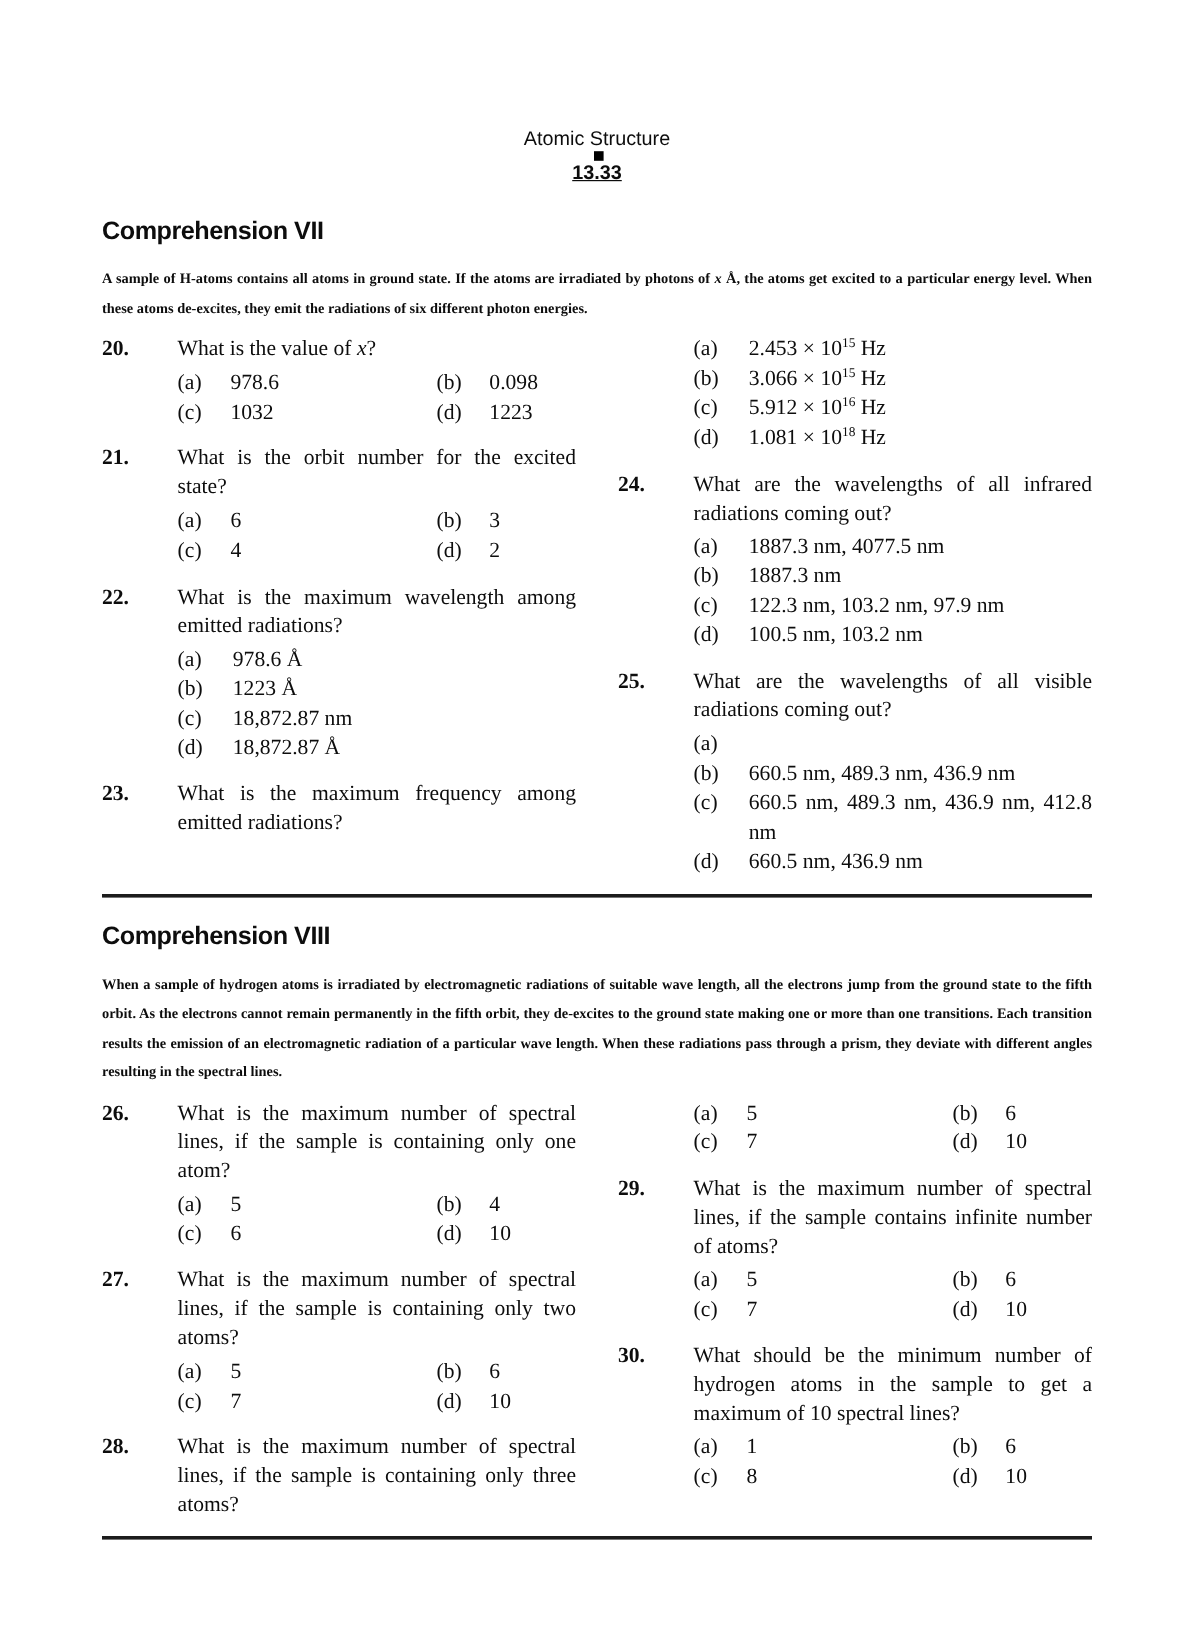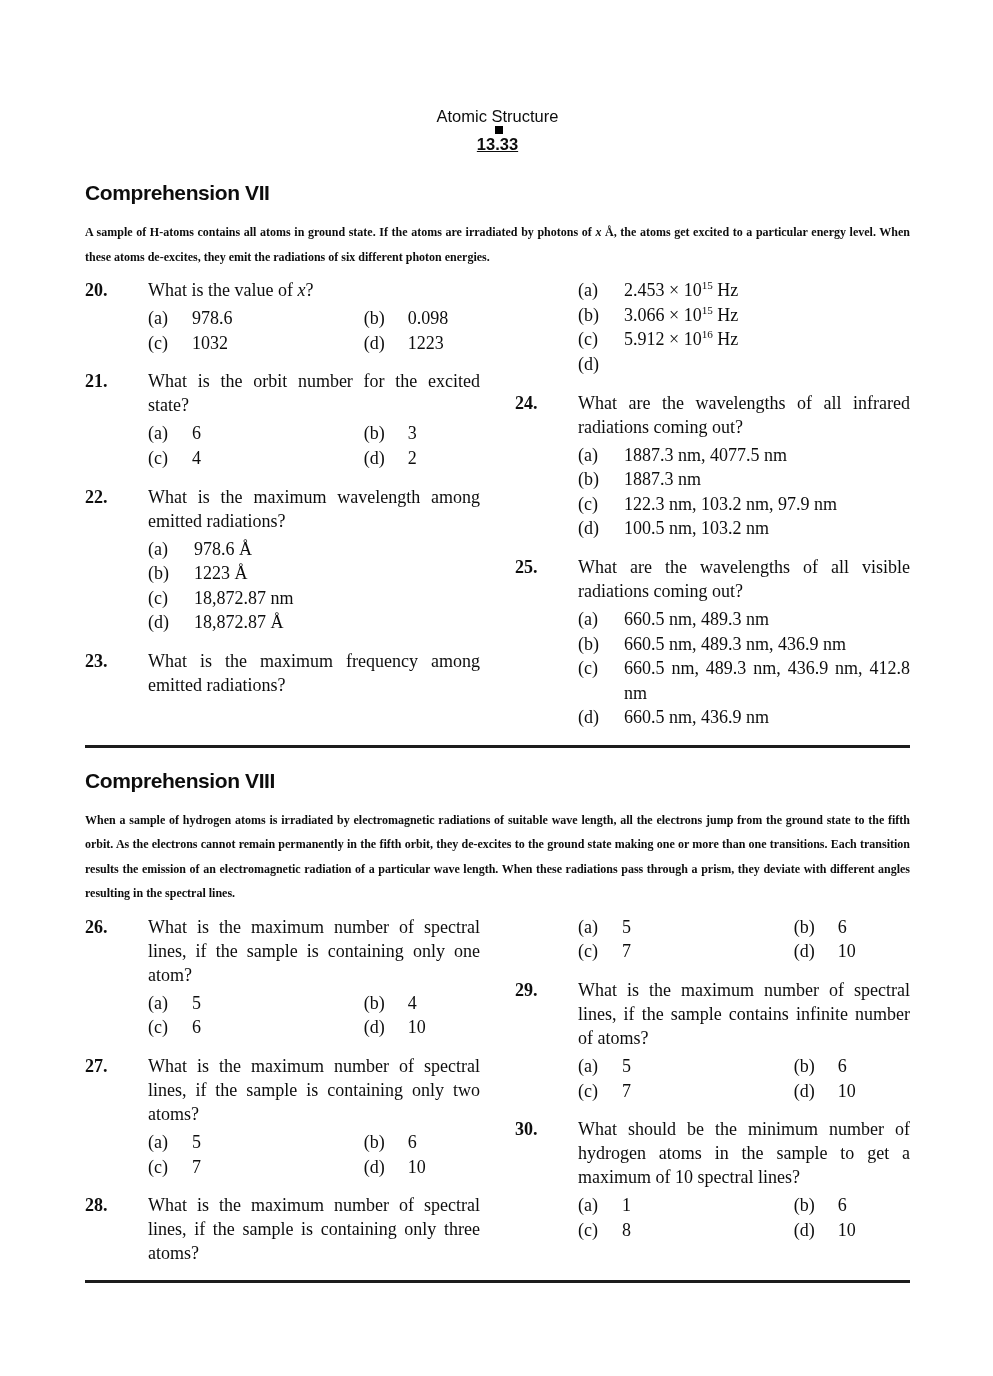--- a/index.html
+++ b/index.html
@@ -195,6 +195,7 @@
               </div>
             <div class="opt">
                 <span class="opt-label">(d)</span>
+                <span class="opt-value"><span>1.081 × 10</span><sup>18</sup><span> Hz</span></span>
               </div>
           </div>
         </div>

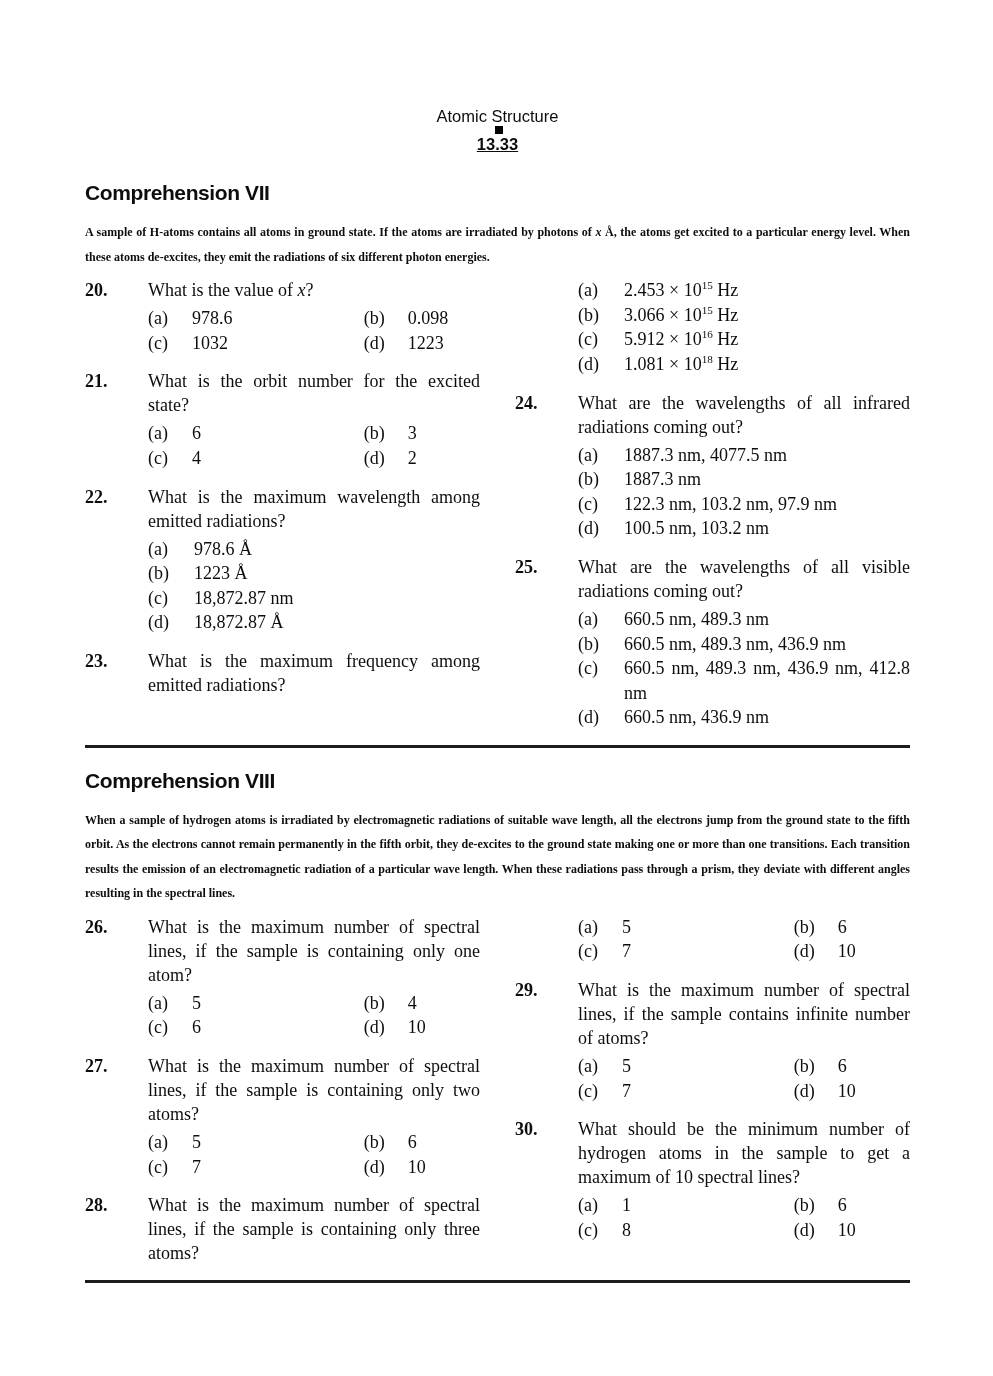--- a/index.html
+++ b/index.html
@@ -233,7 +233,6 @@
           <div class="q-opts stacked">
             <div class="opt">
                 <span class="opt-label">(a)</span>
-                <span class="opt-value">660.5 nm, 489.3 nm</span>
               </div>
             <div class="opt">
                 <span class="opt-label">(b)</span>

